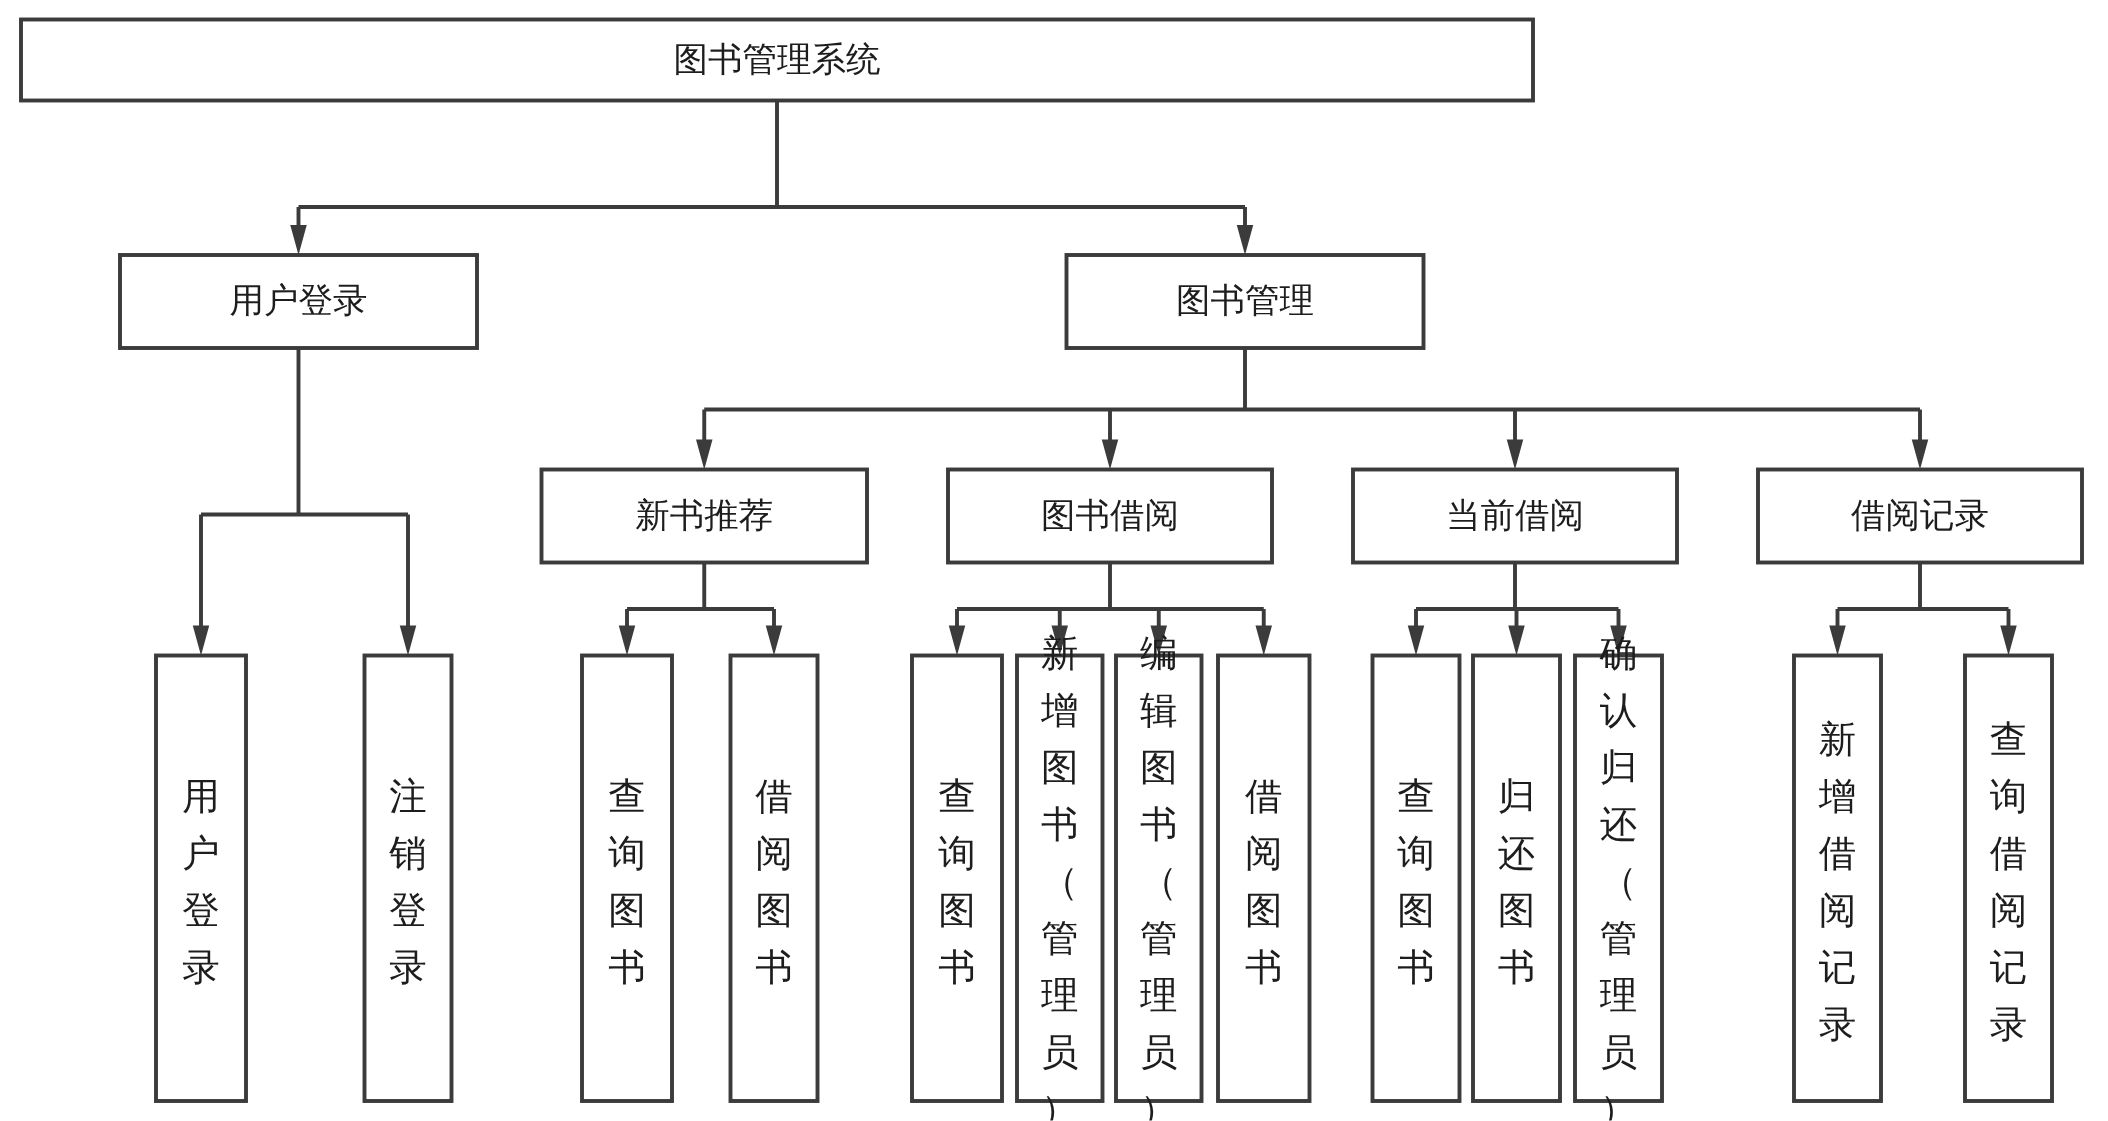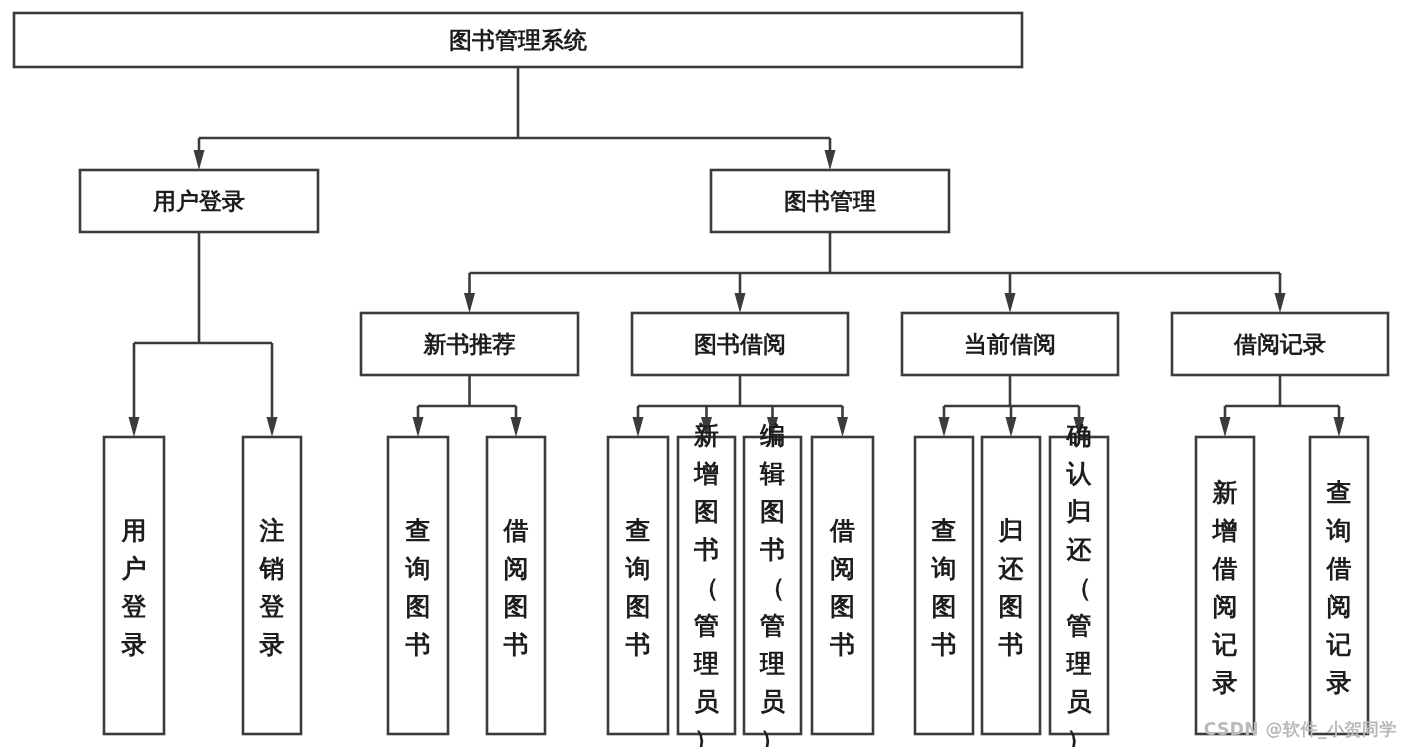--- a/index.html
+++ b/index.html
@@ -17,7 +17,6 @@
     position: relative;
     width: 1405px;
     height: 747px;
-    font-weight: bold;
   }
   svg.diagram {
     position: absolute;

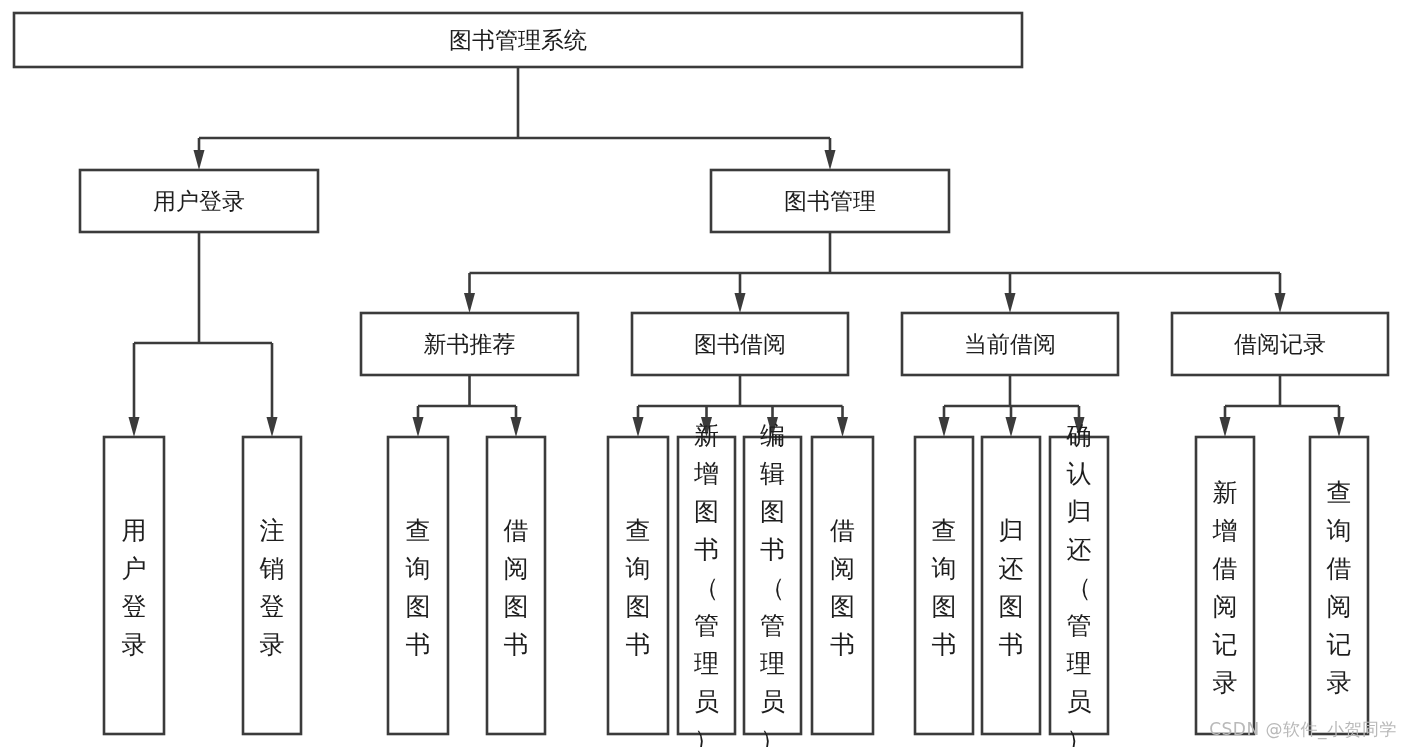--- a/index.html
+++ b/index.html
@@ -270,7 +270,6 @@
 
   </svg>
 
-  <div class="watermark">CSDN @软件_小贺同学</div>
 
 </div>
 

